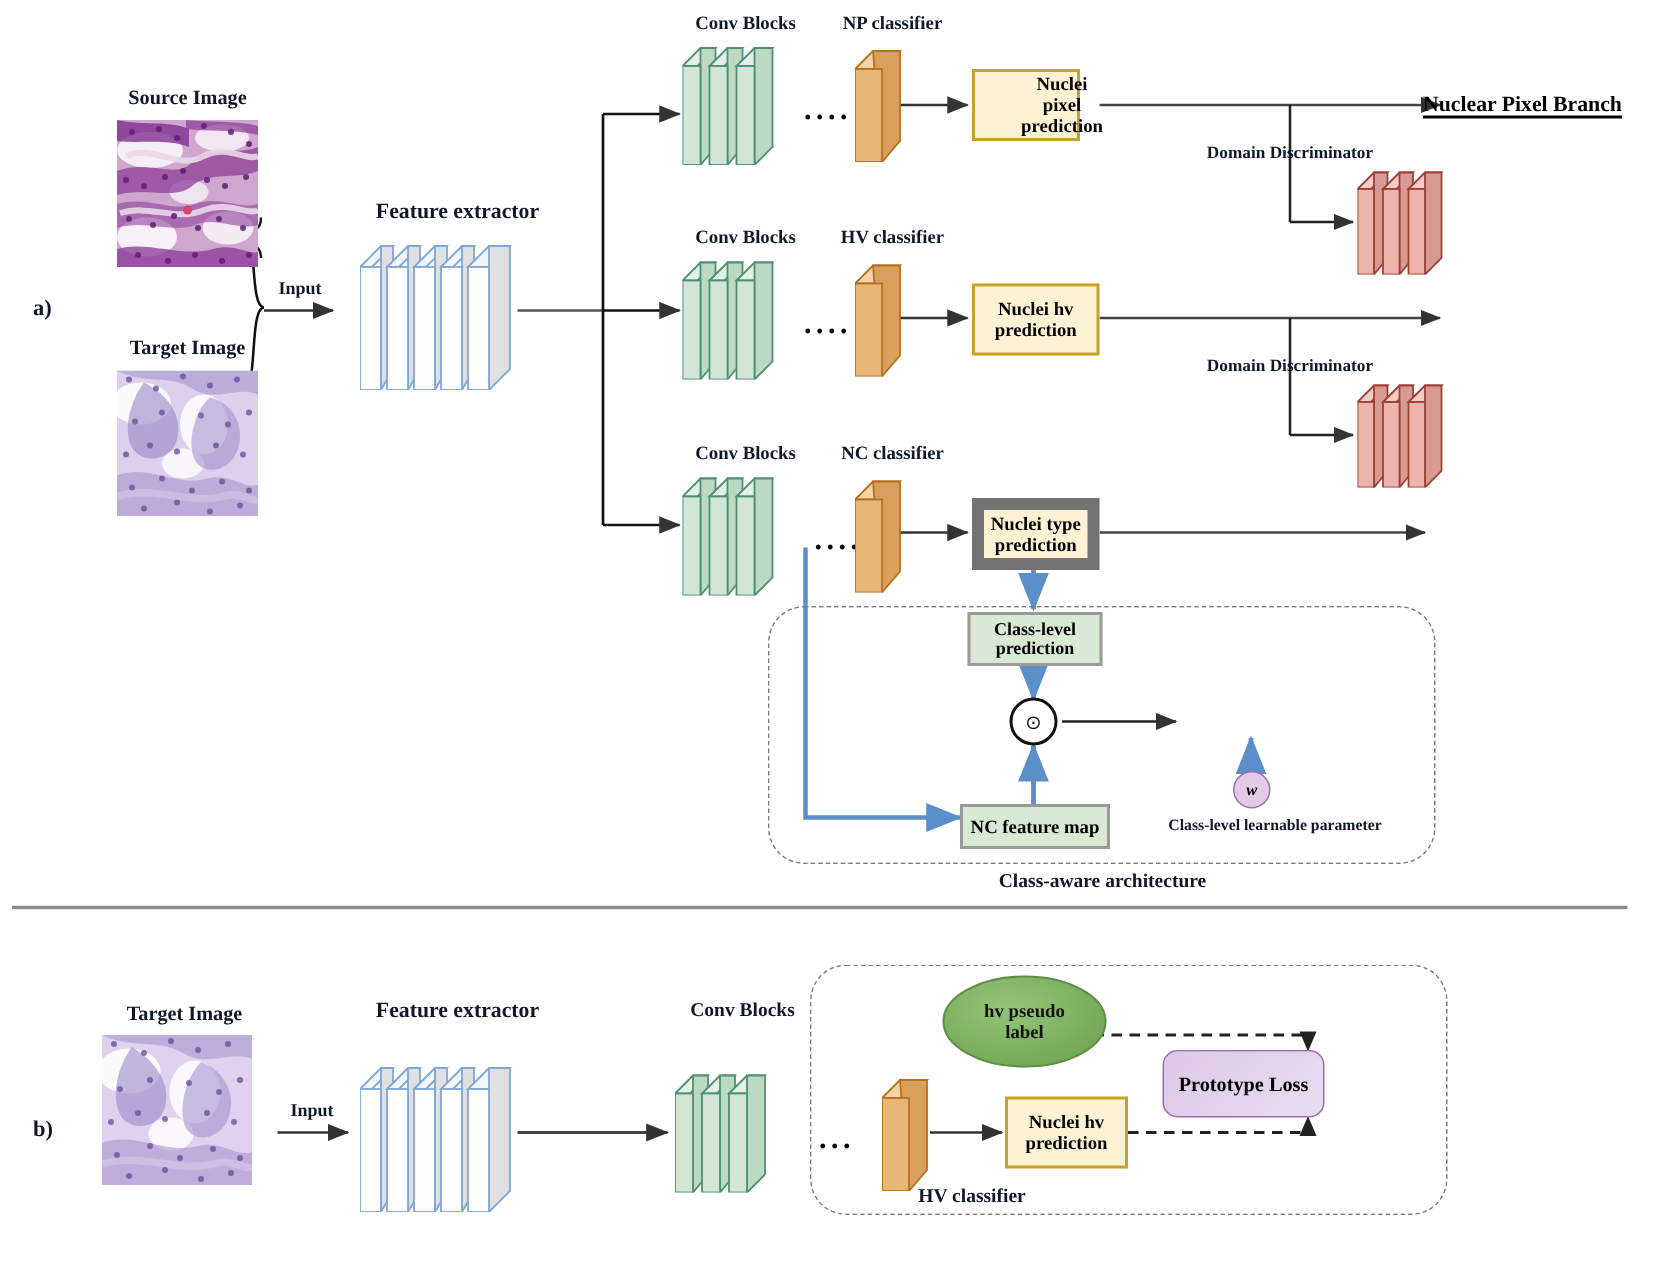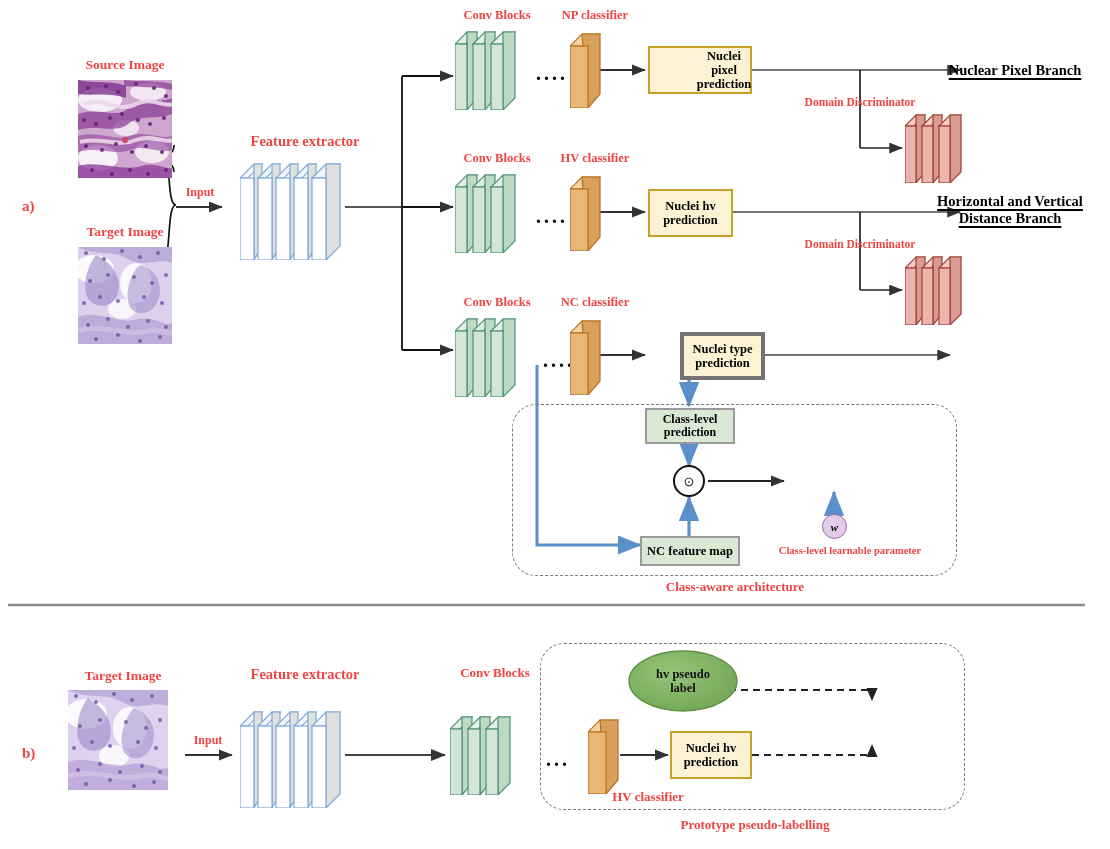--- a/index.html
+++ b/index.html
@@ -7,7 +7,7 @@
   #stage{position:relative;width:1110px;height:849px;background:#fff;overflow:hidden;}
 
   .abs{position:absolute;}
-  .lbl{position:absolute;font-family:"Liberation Serif",serif;font-weight:bold;color:#ef4444;
+  .lbl{position:absolute;font-family:"Liberation Serif",serif;font-weight:bold;color:#0f172a;
        text-align:center;line-height:1.12;white-space:pre-line;}
   .lbl.plain{font-weight:bold;}
 

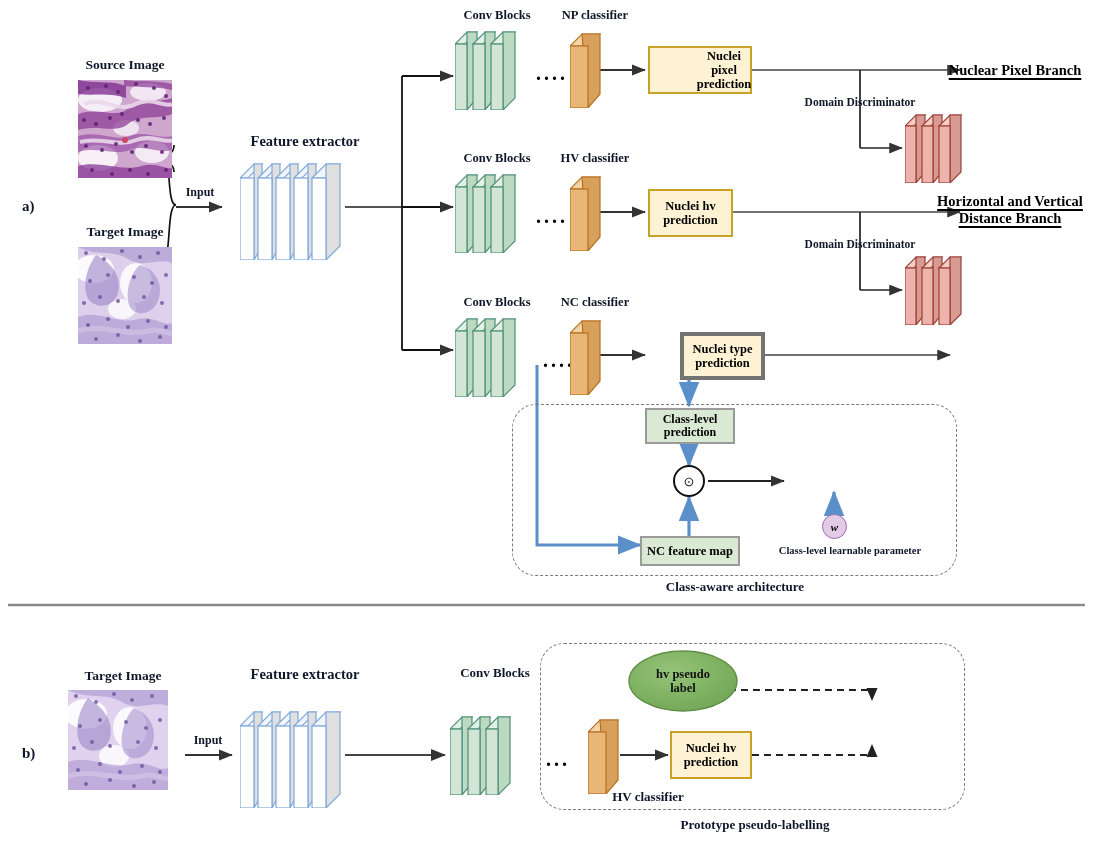--- a/index.html
+++ b/index.html
@@ -281,7 +281,7 @@
       </g>
     </svg>
   </div>
-  <div class="box" style="left:648px;top:46px;width:104px;height:48px;font-size:12.5px;white-space:pre-line;
+  <div class="box" style="left:648px;top:46px;width:72px;height:48px;font-size:12.5px;white-space:pre-line;
               background:#fdf3d4;border:2px solid #c8a227;padding-left:48px;">Nuclei pixel
 prediction</div>
   <div class="lbl" style="left:780px;top:96px;width:160px;font-size:11.5px;">Domain Discriminator</div>

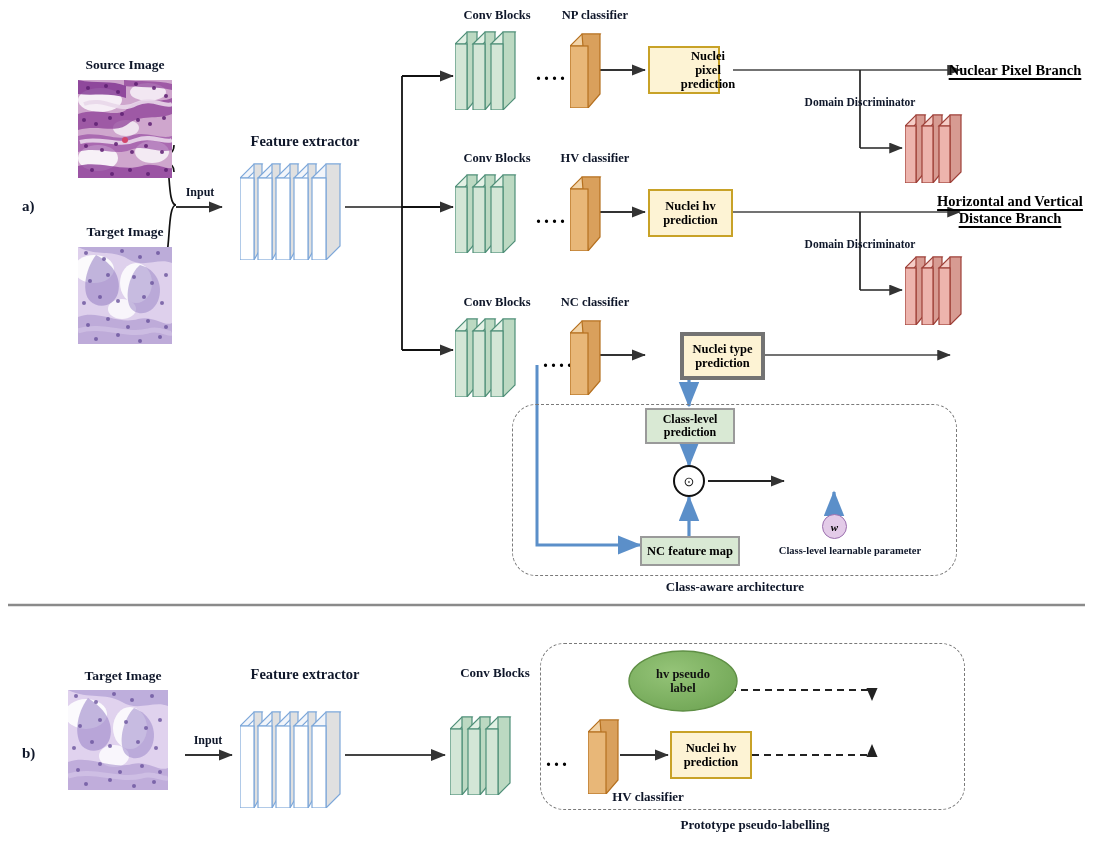--- a/index.html
+++ b/index.html
@@ -366,8 +366,6 @@
       </g>
     </svg>
   </div>
-  <div class="ubranch" style="left:910px;top:193px;width:200px;font-size:14.5px;white-space:pre-line;">Horizontal and Vertical
-Distance Branch</div>
 
   <div class="lbl" style="left:447px;top:295px;width:100px;font-size:12.5px;">Conv Blocks</div>
   <div class="stack" style="left:455px;top:317px;width:80px;height:80px;">

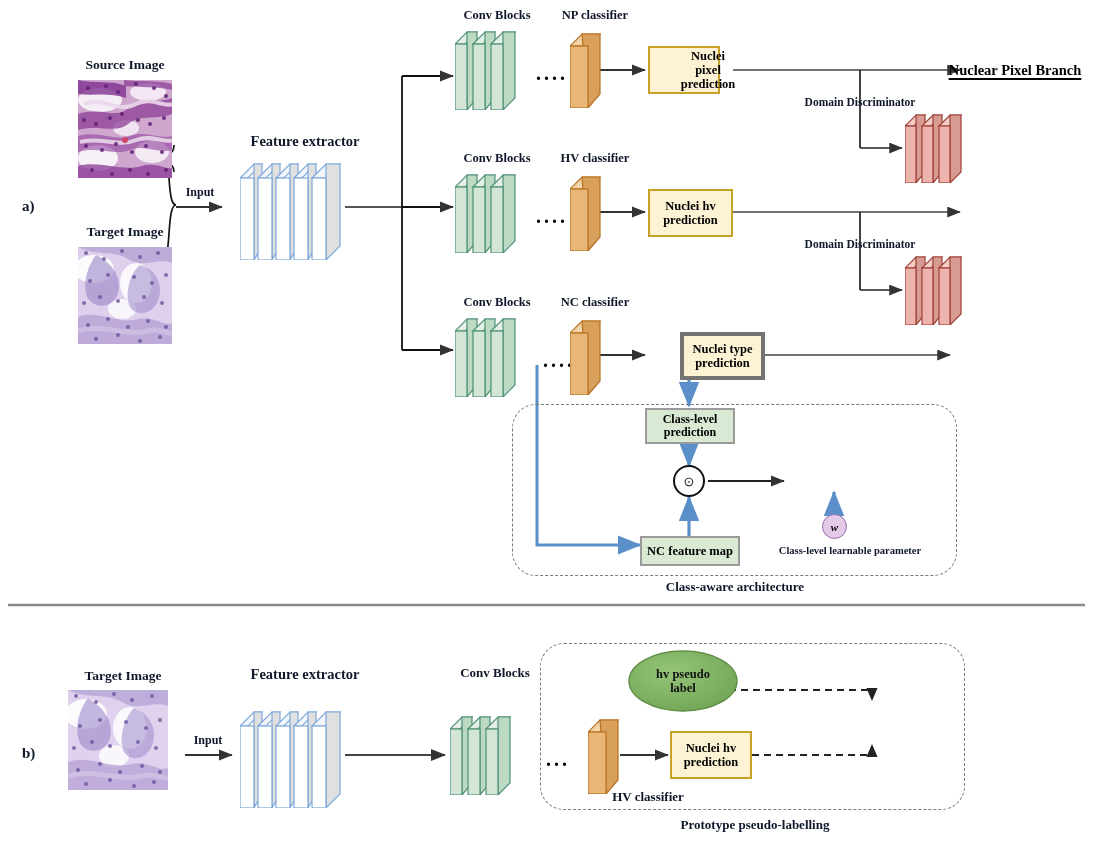--- a/index.html
+++ b/index.html
@@ -401,7 +401,7 @@
     </svg>
   </div>
   <div class="box" style="left:648px;top:332px;width:85px;height:48px;font-size:12.5px;white-space:pre-line;
-              background:#fdf3d4;border:4px solid #737373;margin-left:32px;">Nuclei type
+              background:#fdf3d4;border:8px solid #737373;">Nuclei type
 prediction</div>
 
   <div class="dashbox" style="left:512px;top:404px;width:445px;height:172px;"></div>

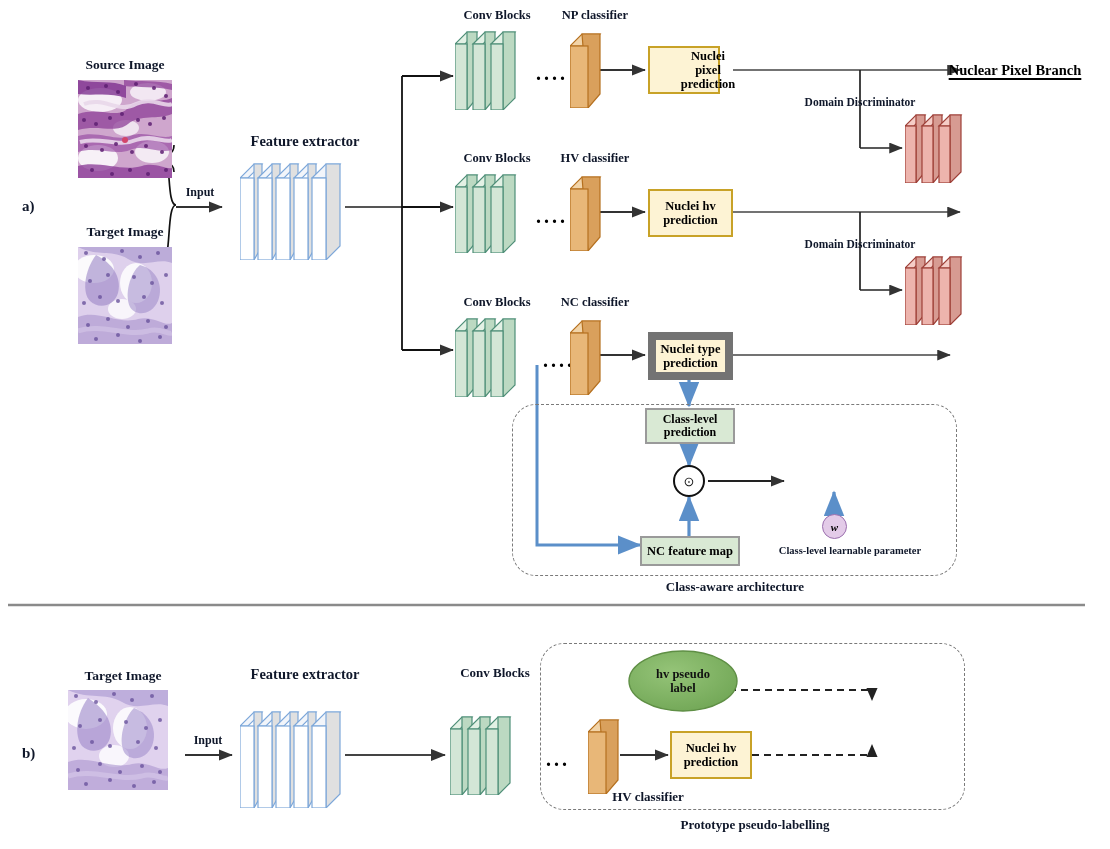--- a/index.html
+++ b/index.html
@@ -554,6 +554,9 @@
 label</div>
   </div>
 
+  <div class="box" style="left:775px;top:700px;width:108px;height:45px;font-size:13.5px;
+              background:linear-gradient(135deg,#dcc8e7,#e9ddf2);
+              border:1.6px solid #9b6fae;border-radius:10px;">Prototype Loss</div>
 
   <div class="lbl" style="left:625px;top:818px;width:260px;font-size:13px;">Prototype pseudo-labelling</div>
 

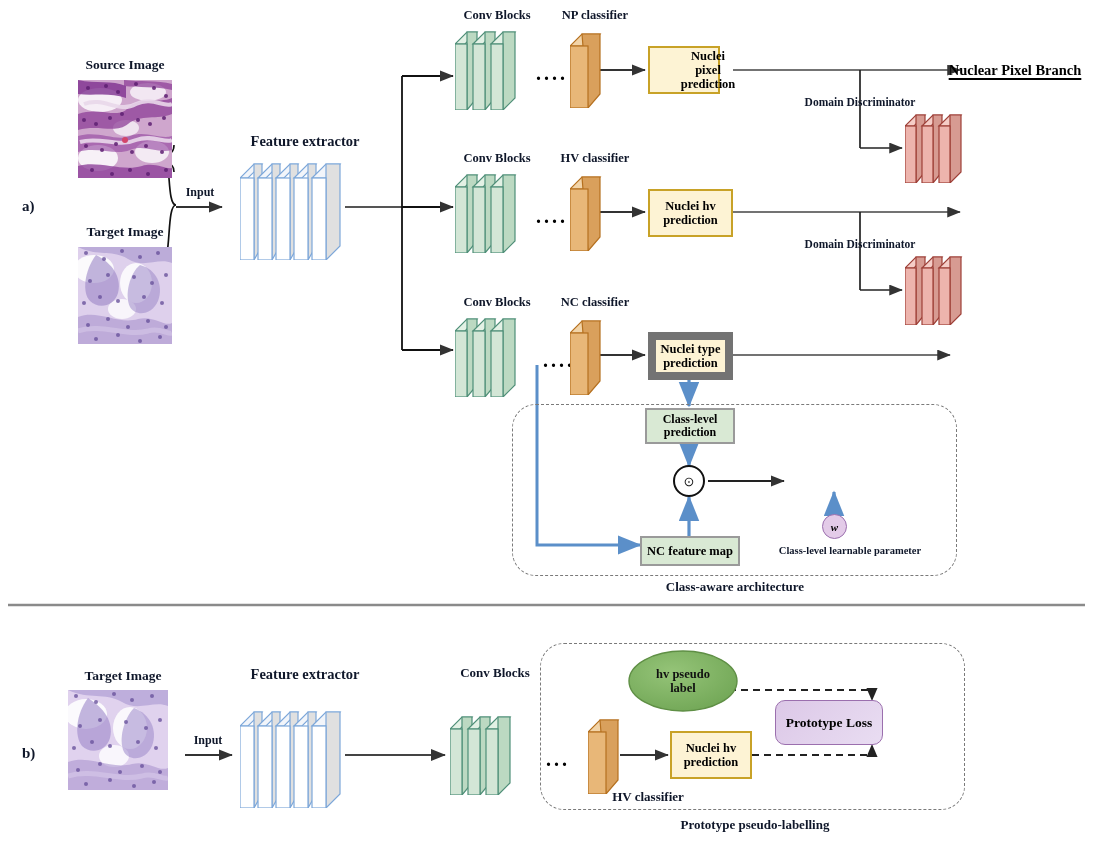--- a/index.html
+++ b/index.html
@@ -558,7 +558,6 @@
               background:linear-gradient(135deg,#dcc8e7,#e9ddf2);
               border:1.6px solid #9b6fae;border-radius:10px;">Prototype Loss</div>
 
-  <div class="lbl" style="left:625px;top:818px;width:260px;font-size:13px;">Prototype pseudo-labelling</div>
 
 </div>
 

